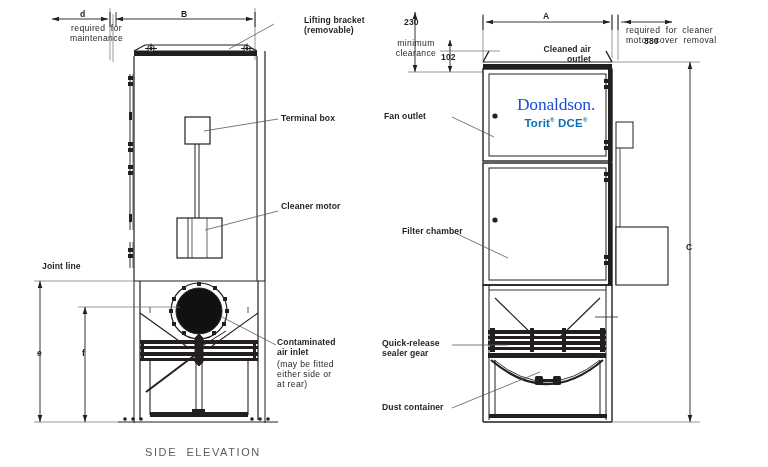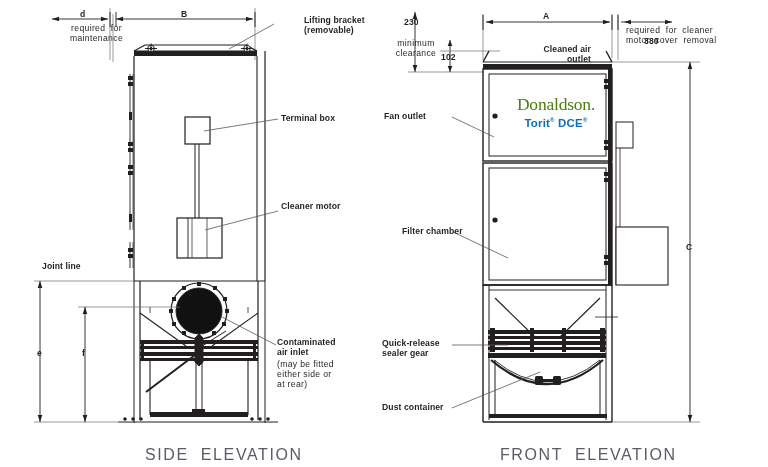--- a/index.html
+++ b/index.html
@@ -340,7 +340,7 @@
 <div class="lbl dim" style="left:686px;top:243px;">C</div>
 
 <div class="logo" style="left:496px;top:96px;width:120px;">
-  <div class="d1" style="color:#4d7c0f;">Donaldson.</div>
+  <div class="d1" style="color:#1d4ed8;">Donaldson.</div>
   <div class="d2" style="color:#0b6fb8;margin-top:1px;">
     <span>Torit</span><sup>®</sup><span> </span><span class="dce">DCE</span><sup>®</sup>
   </div>

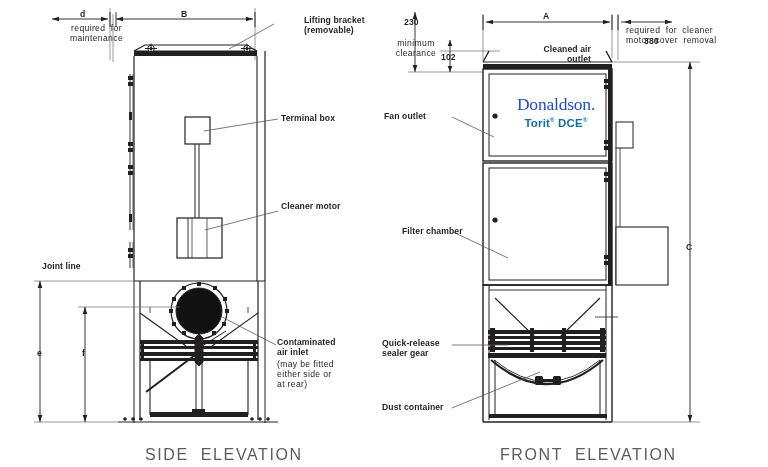--- a/index.html
+++ b/index.html
@@ -15,7 +15,7 @@
        font-weight:700;letter-spacing:.1px;white-space:pre;}
   .lbl.thin{font-weight:400;letter-spacing:.35px;}
   .lbl.dim{font-weight:700;}
-  .caption{position:absolute;font-size:16px;letter-spacing:1.6px;
+  .caption{position:absolute;font-size:11px;letter-spacing:1.6px;
            color:#5d5a66;font-weight:400;white-space:pre;}
   .logo{position:absolute;text-align:center;}
   .logo .d1{font-family:"Liberation Serif","DejaVu Serif",serif;

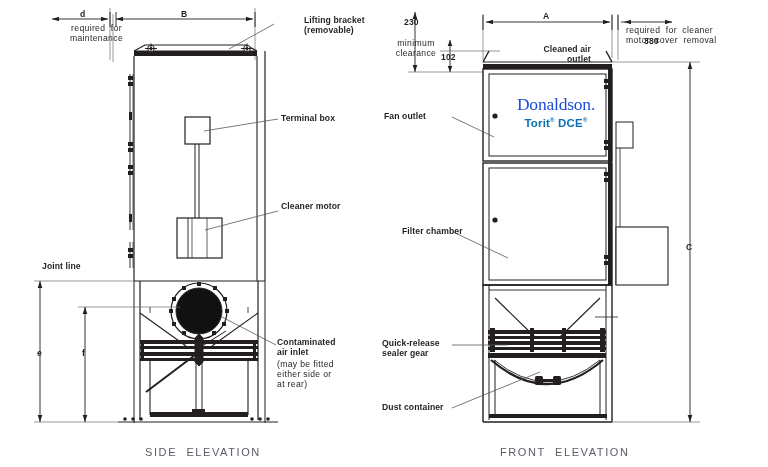--- a/index.html
+++ b/index.html
@@ -346,7 +346,6 @@
   </div>
 </div>
 
-<div class="caption" style="left:500px;top:446px;">FRONT  ELEVATION</div>
 
 </div>
 

